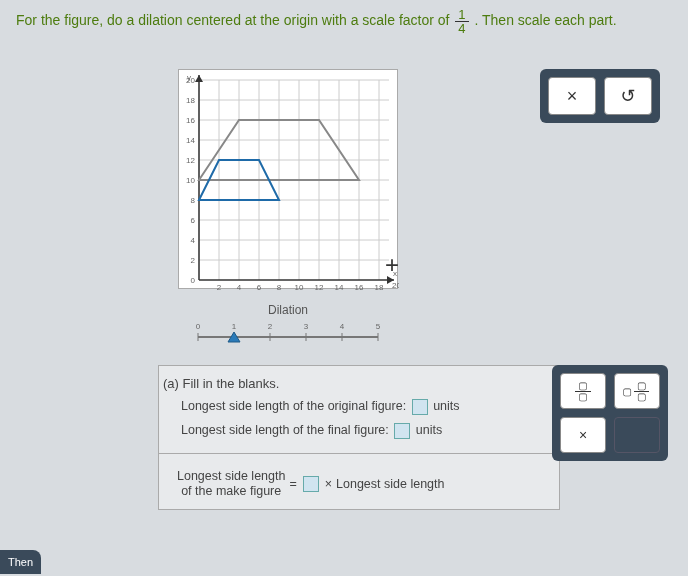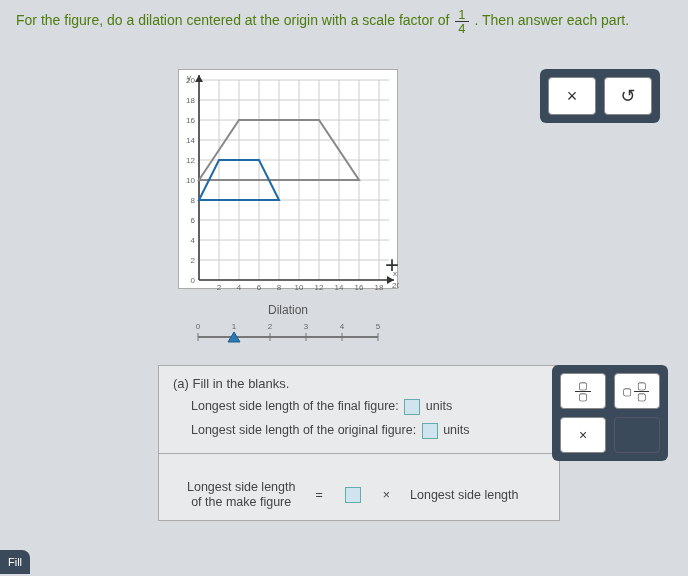--- a/index.html
+++ b/index.html
@@ -170,7 +170,7 @@
     <span class="num">1</span>
     <span class="den">4</span>
   </span>
-  <span>. Then answer each part.</span>
+  <span>. Then scale each part.</span>
 </div>
 
 <div class="main-area">

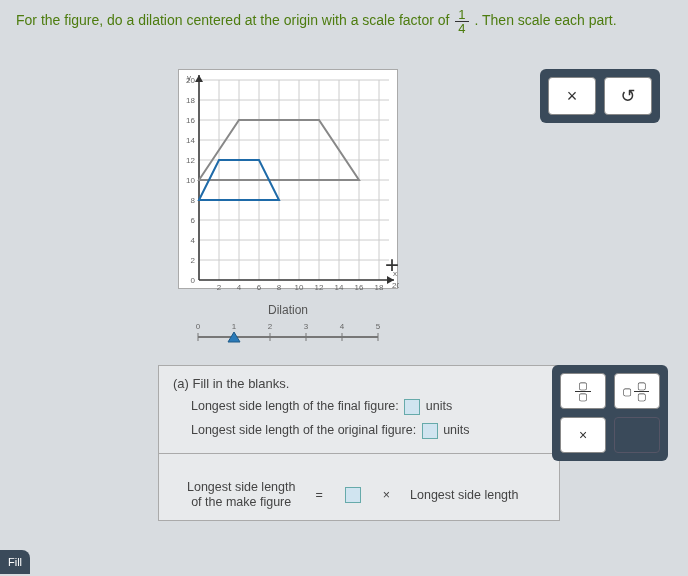--- a/index.html
+++ b/index.html
@@ -99,7 +99,7 @@
     color: #444;
   }
   .answer-box .section {
-    padding: 10px 14px;
+    padding: 10px 4px;
   }
   .answer-box .divider { border-top: 1px solid #aaa; }
   .blank {

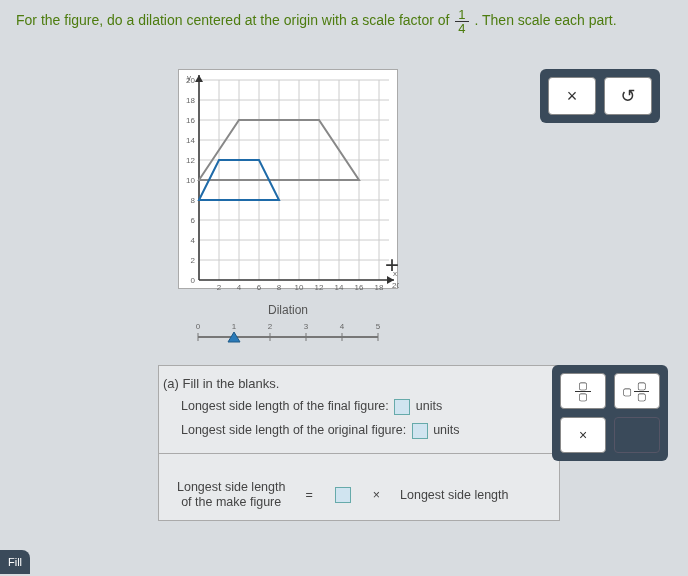--- a/index.html
+++ b/index.html
@@ -273,12 +273,12 @@
     <div class="section">
       <div>(a) Fill in the blanks.</div>
       <div class="sub">
-        <span>Longest side length of the final figure:</span>
+        <span>Longest side length of the original figure:</span>
         <span class="blank"></span>
         <span>units</span>
       </div>
       <div class="sub">
-        <span>Longest side length of the original figure:</span>
+        <span>Longest side length of the final figure:</span>
         <span class="blank"></span>
         <span>units</span>
       </div>

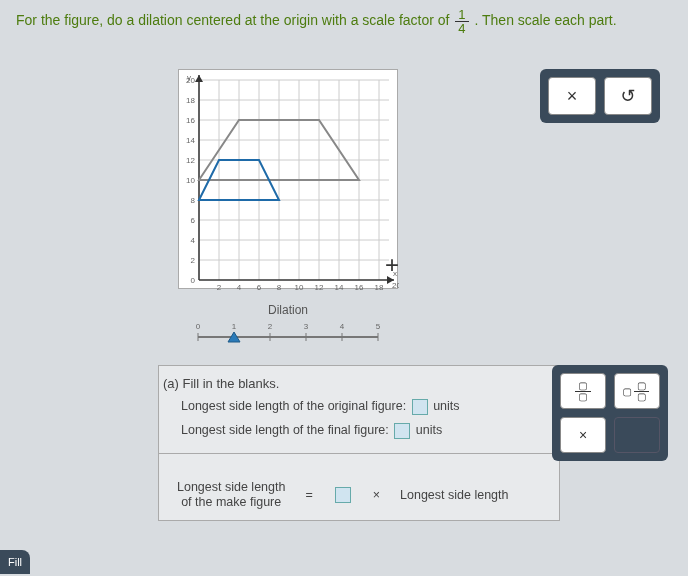--- a/index.html
+++ b/index.html
@@ -114,8 +114,8 @@
   .eq-row {
     display: flex;
     align-items: center;
-    gap: 20px;
-    margin-top: 16px;
+    gap: 4px;
+    margin-top: 5px;
     padding-left: 14px;
     font-size: 12.5px;
   }

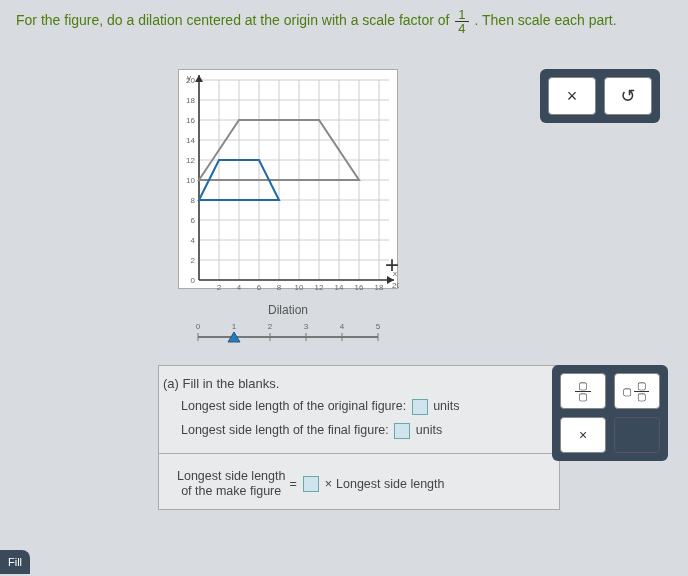--- a/index.html
+++ b/index.html
@@ -320,6 +320,6 @@
 
 </div>
 
-<div class="check-btn">Fill</div>
+<div class="check-btn">Then</div>
 
 </body></html>

